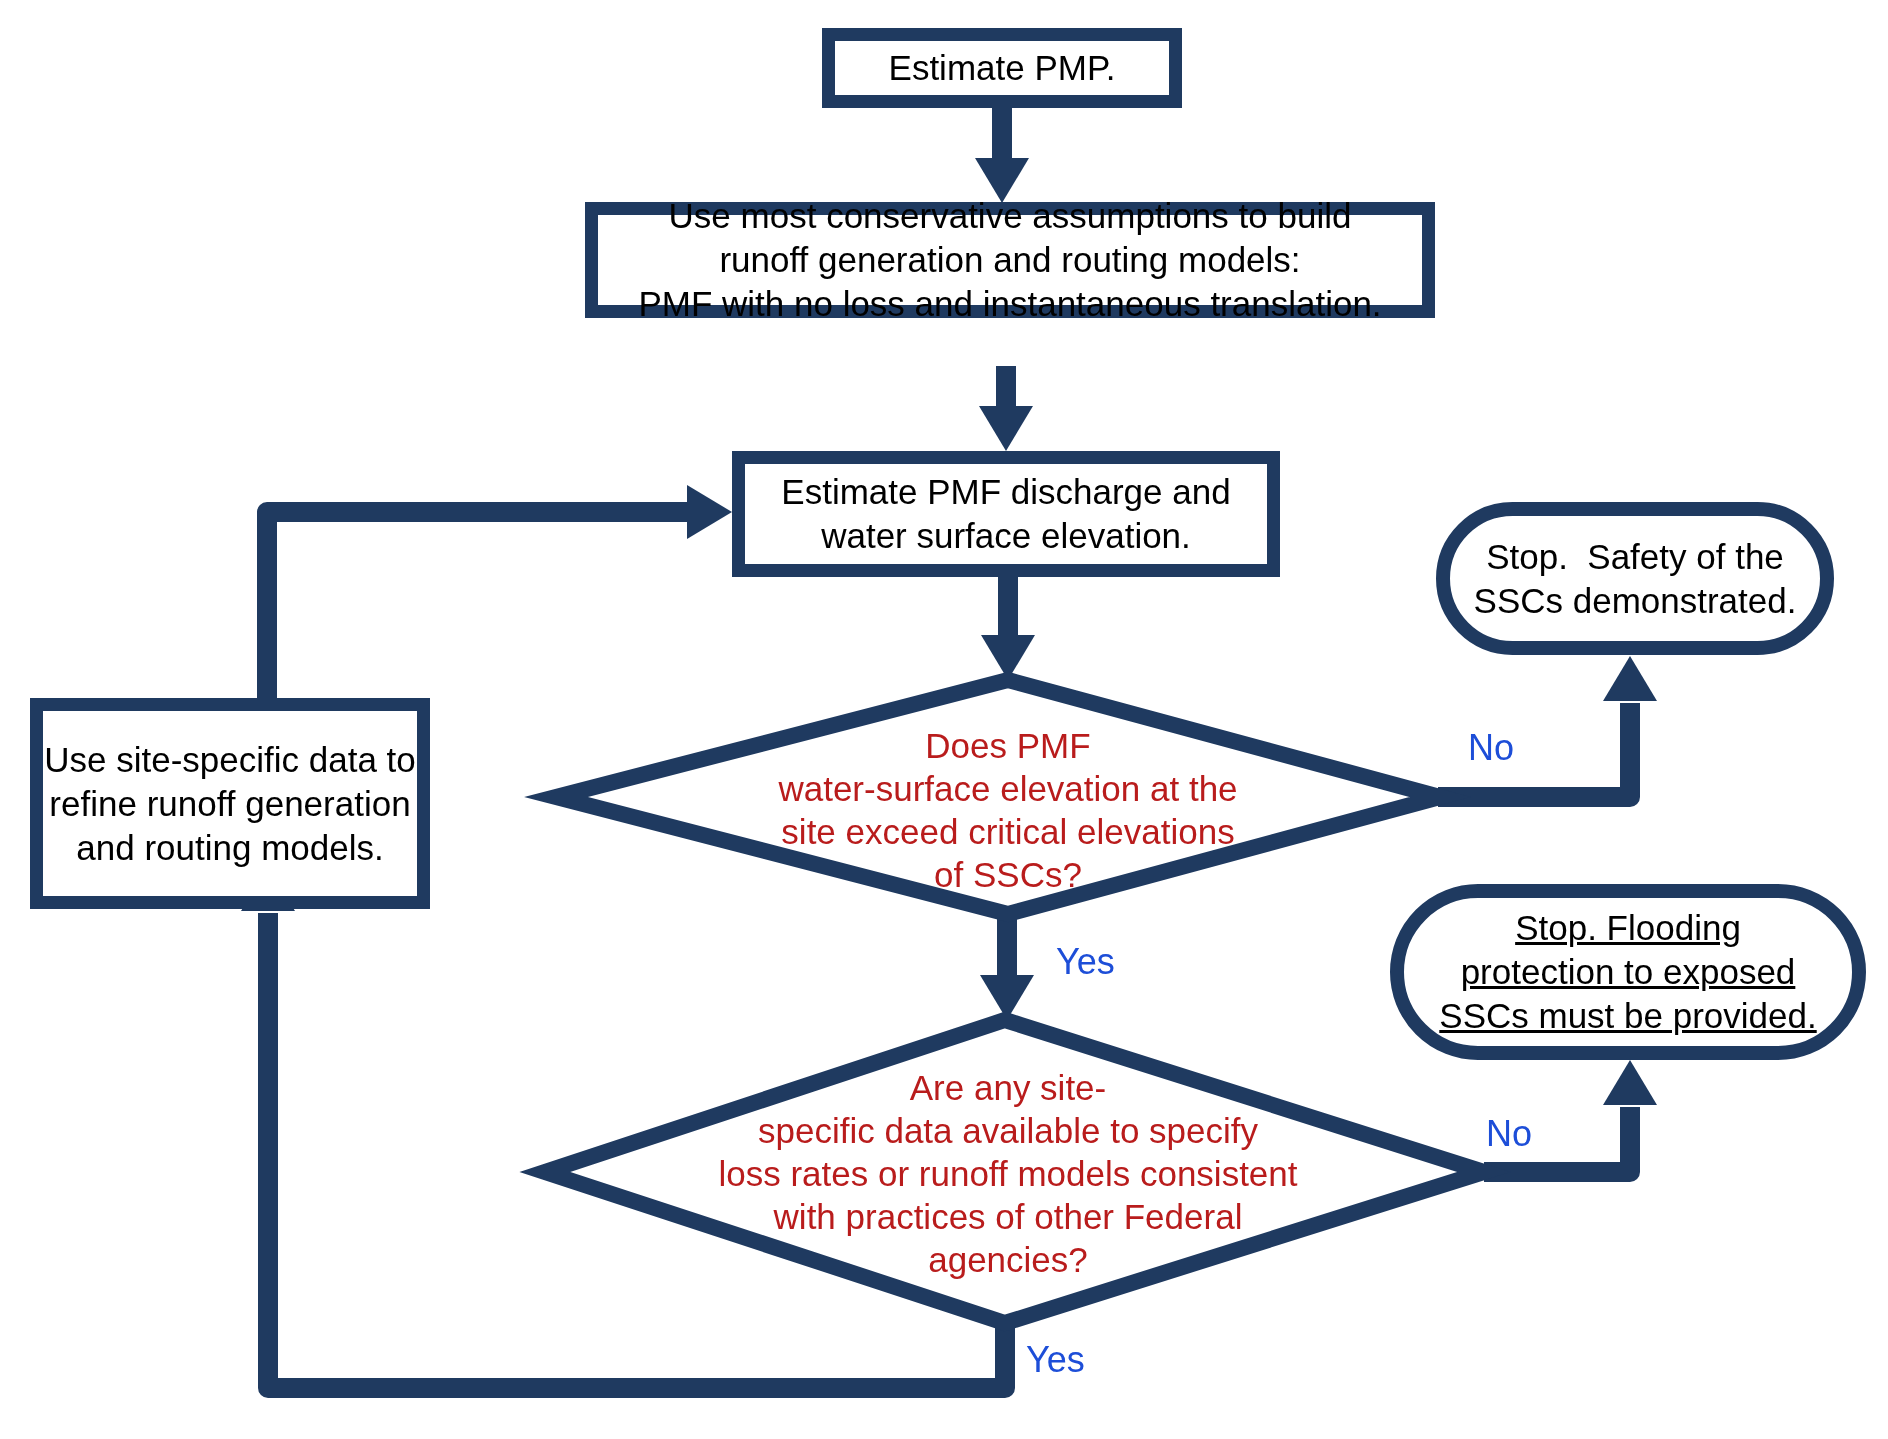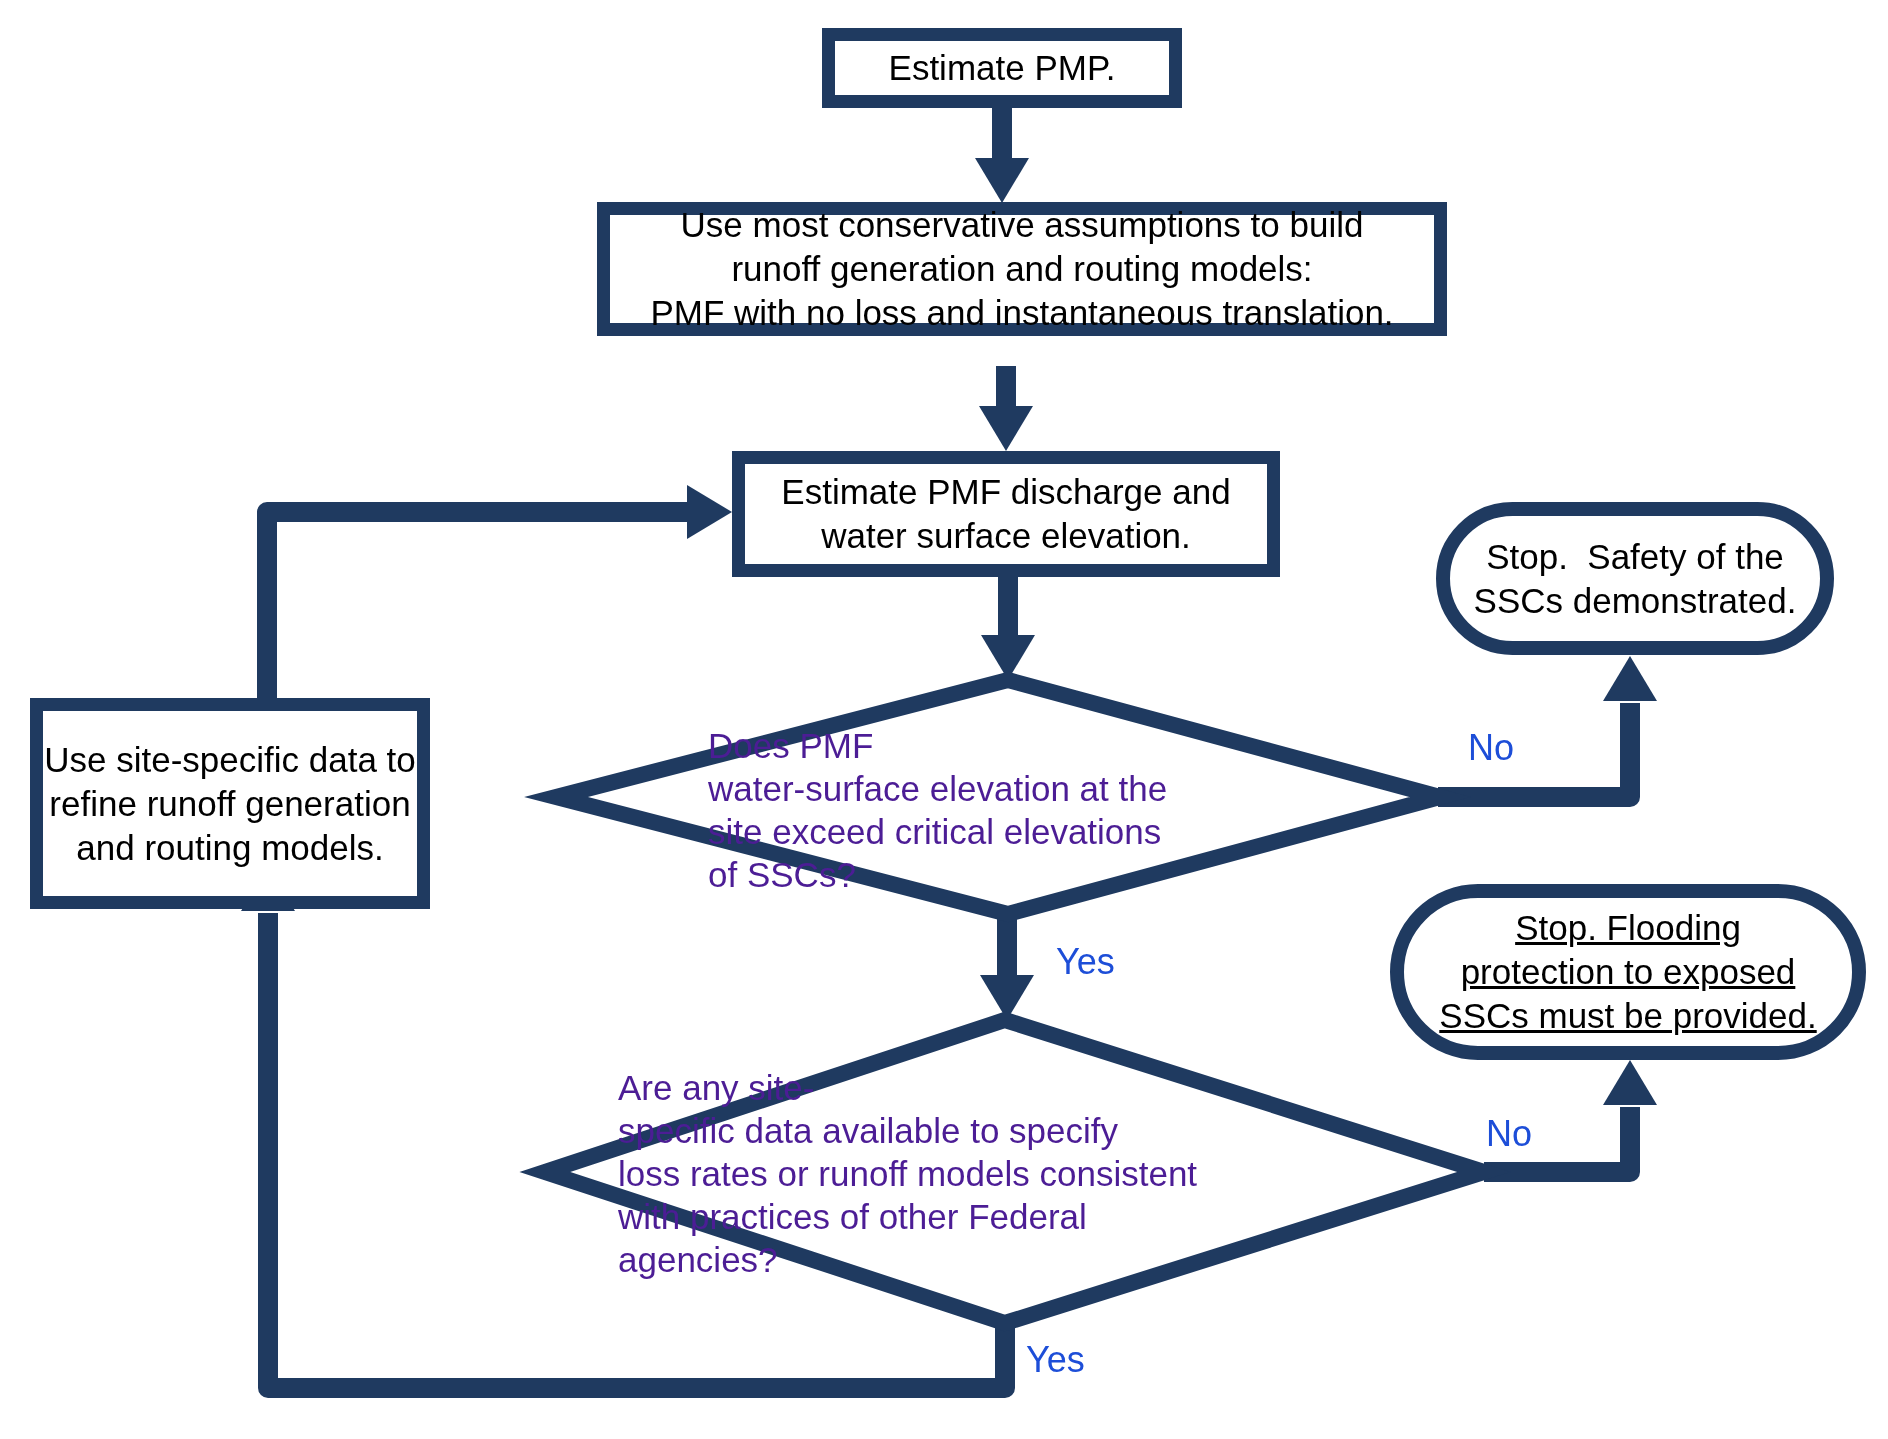--- a/index.html
+++ b/index.html
@@ -86,7 +86,7 @@
 
   <div class="node" style="left:822px; top:28px; width:360px; height:80px;">Estimate PMP.</div>
 
-  <div class="node" style="left:585px; top:202px; width:850px; height:134px;margin-left:12px;">Use most conservative assumptions to build
+  <div class="node" style="left:585px; top:202px; width:850px; height:116px;">Use most conservative assumptions to build
 runoff generation and routing models:
 PMF with no loss and instantaneous translation.</div>
 

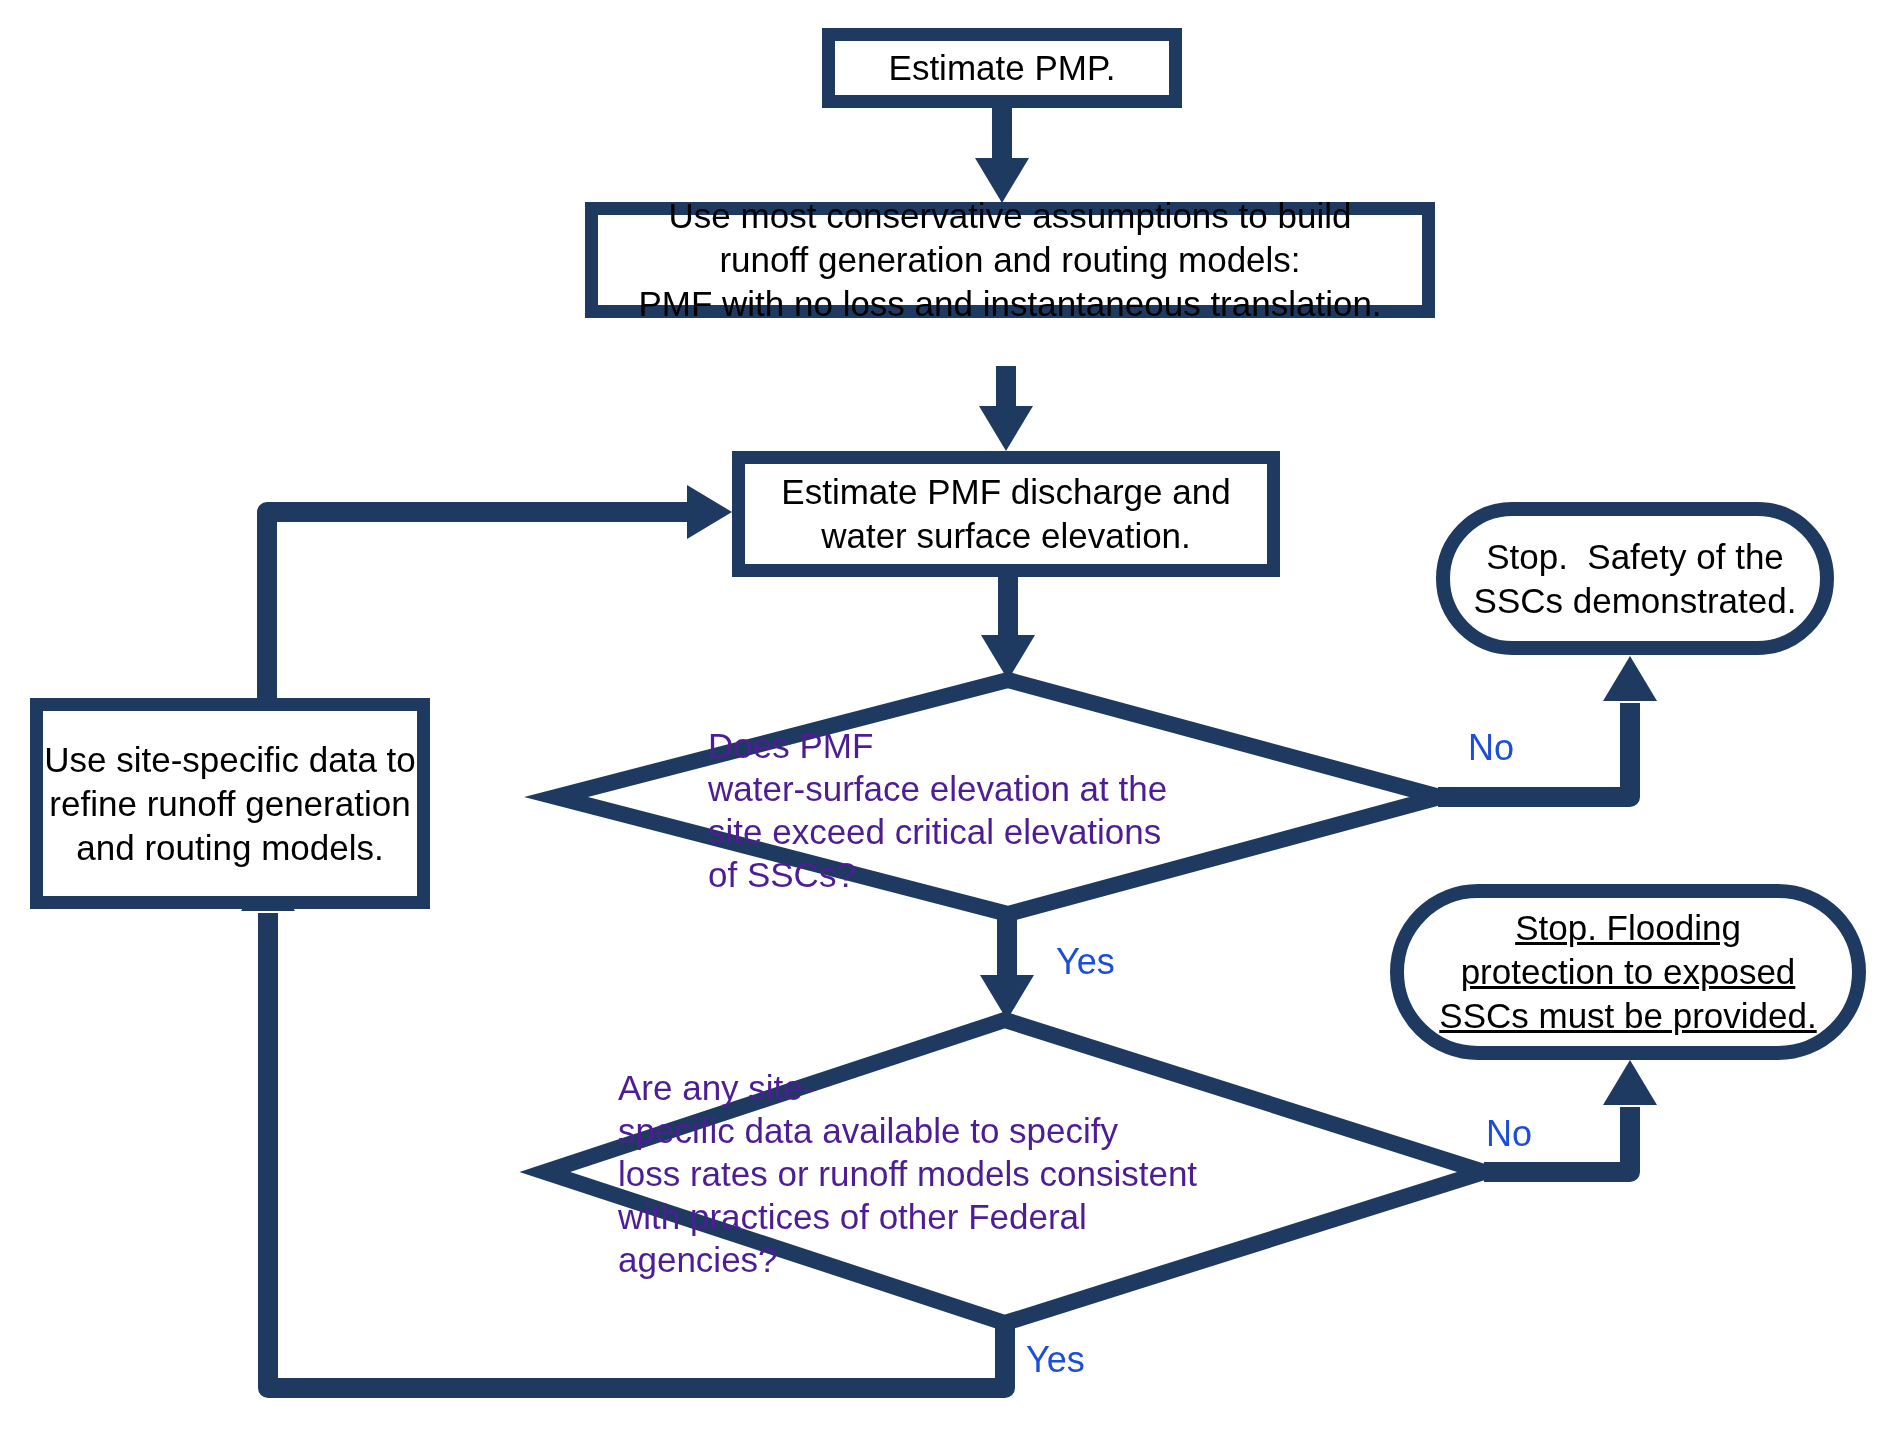--- a/index.html
+++ b/index.html
@@ -37,11 +37,11 @@
   }
   .diamond-text {
     position: absolute;
-    text-align: left;
+    text-align: center;
     white-space: pre;
     font-size: 35px;
     line-height: 43px;
-    color: #4c1d95;
+    color: #b91c1c;
   }
   .edge-label {
     position: absolute;

